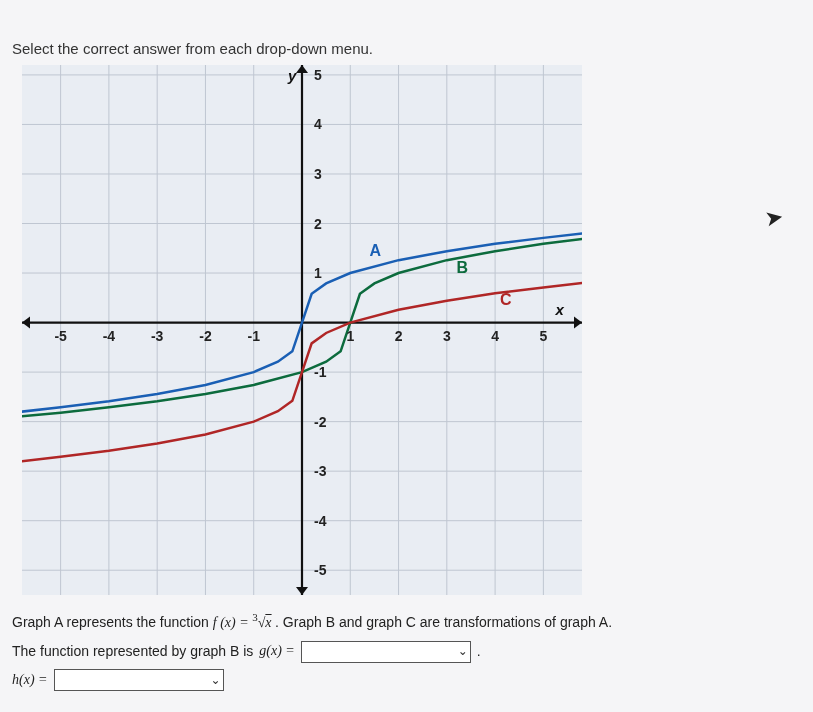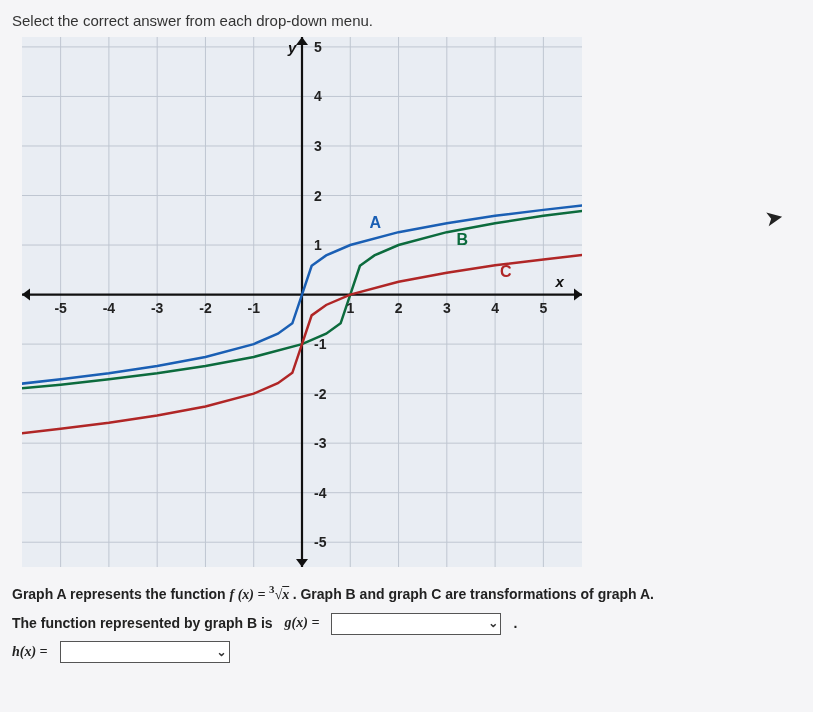--- a/index.html
+++ b/index.html
@@ -15,6 +15,7 @@
       font-size: 15px;
       margin-bottom: 8px;
       color: #333;
+      margin-top: 28px;
     }
     .chart-container {
       width: 560px;

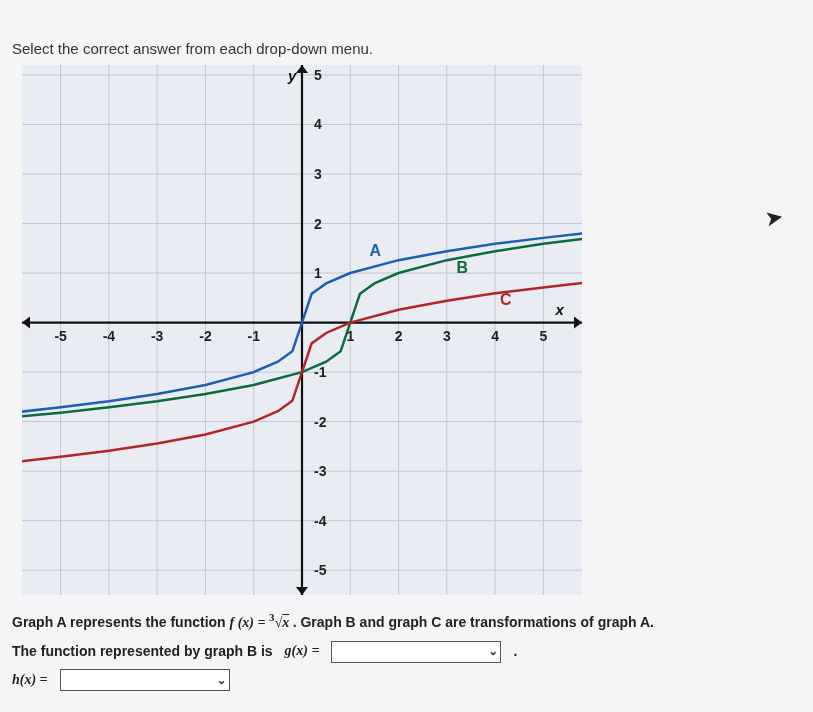--- a/index.html
+++ b/index.html
@@ -28,7 +28,6 @@
       margin-top: 8px;
       font-size: 14px;
       line-height: 1.9;
-      font-weight: bold;
     }
     .math { font-style: italic; font-family: 'Times New Roman', serif; }
     .cube { font-size: 11px; vertical-align: super; font-style: normal; }

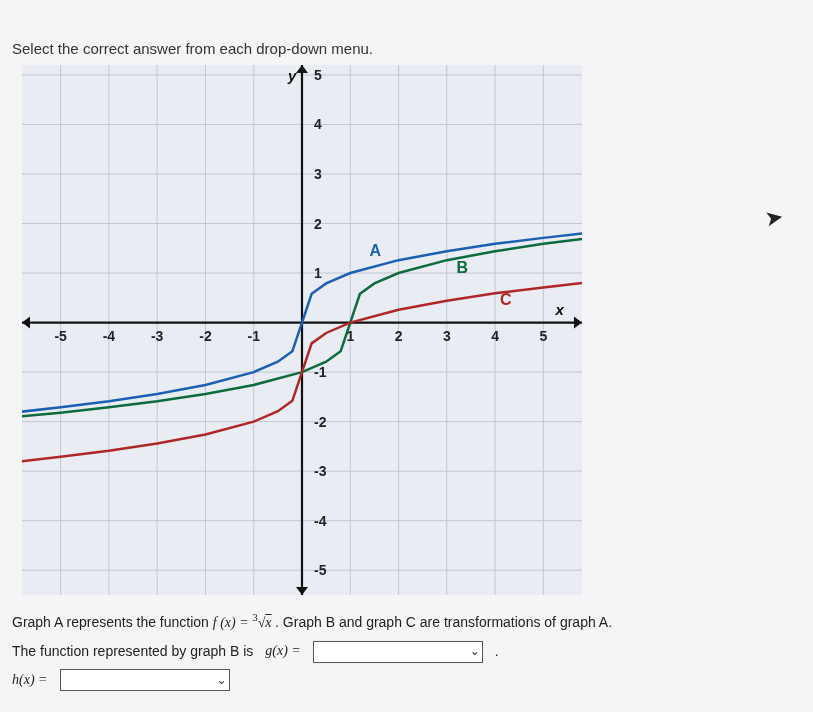--- a/index.html
+++ b/index.html
@@ -31,7 +31,7 @@
     }
     .math { font-style: italic; font-family: 'Times New Roman', serif; }
     .cube { font-size: 11px; vertical-align: super; font-style: normal; }
-    .row { display:flex; align-items:center; gap:12px; margin-top:2px;}
+    .row { display:flex; align-items:center; gap:6px; margin-top:2px;}
     .sel {
       height: 22px; width: 170px;
       border:1px solid #555; background:#fff; font-size:13px;

